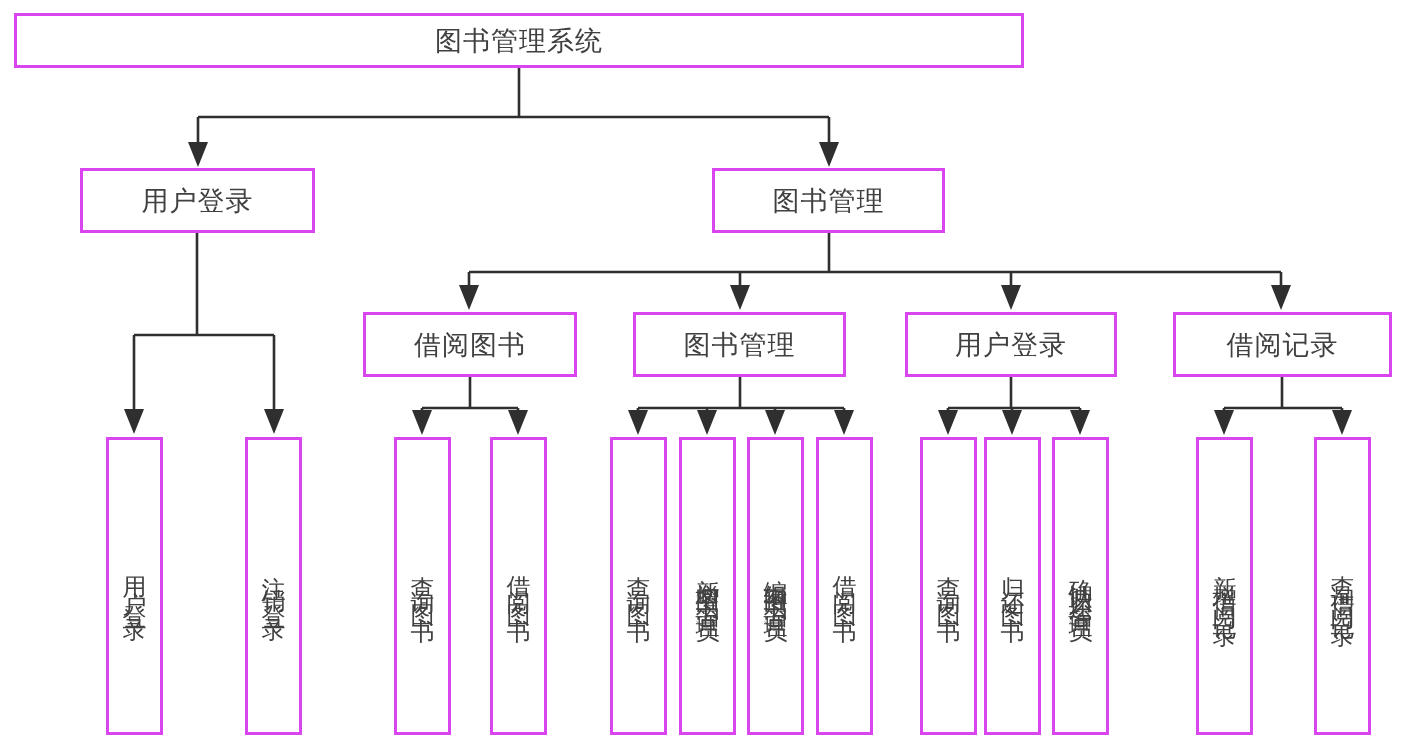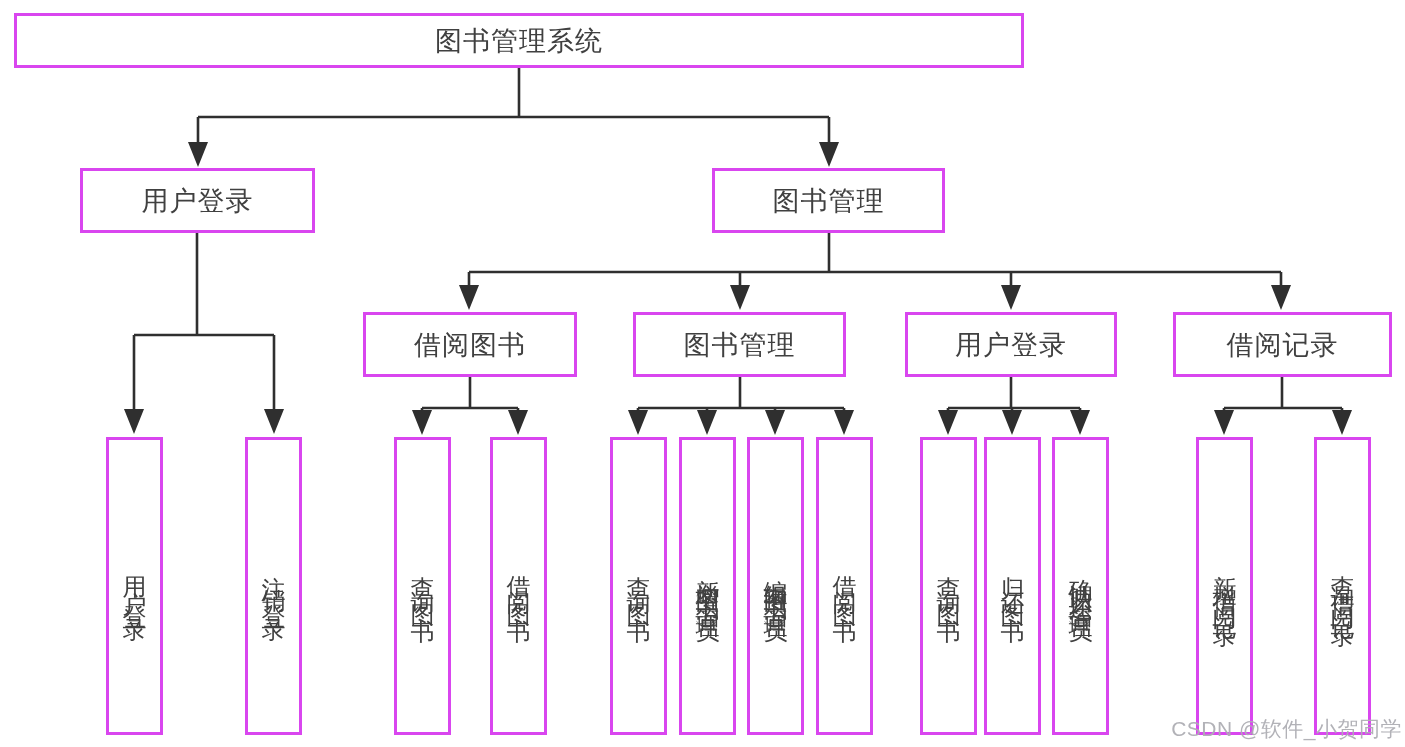--- a/index.html
+++ b/index.html
@@ -169,7 +169,6 @@
     <span class="vtext">查询借阅记录</span>
   </div>
 
-  <div id="watermark">CSDN @软件_小贺同学</div>
 
 </div>
 

